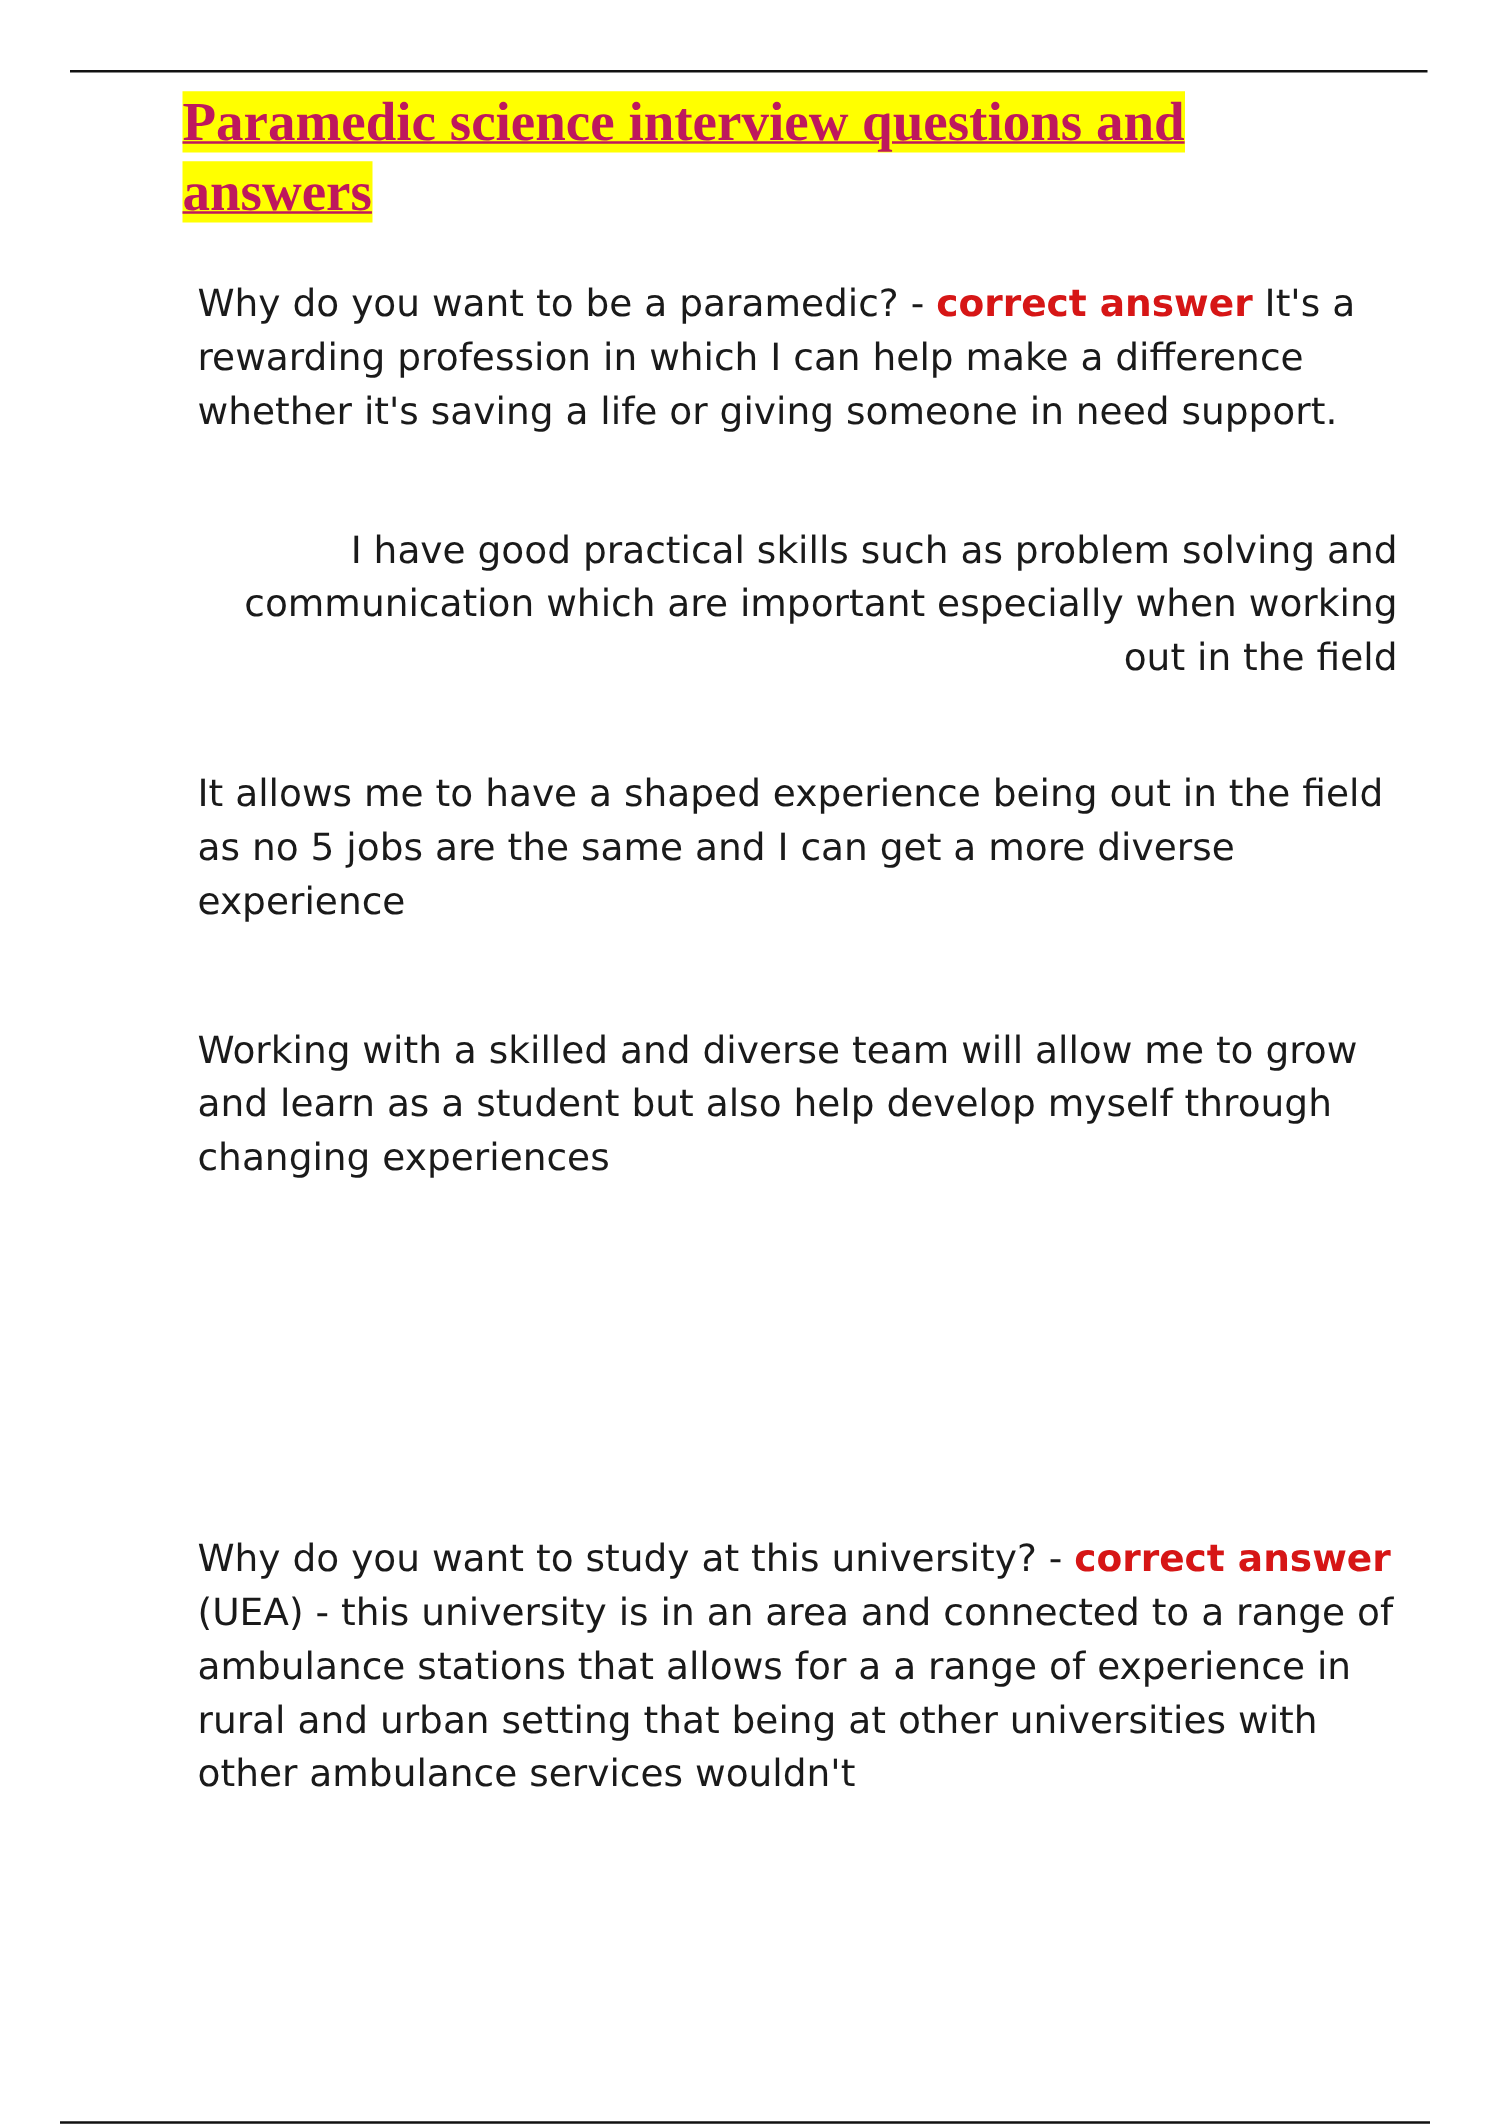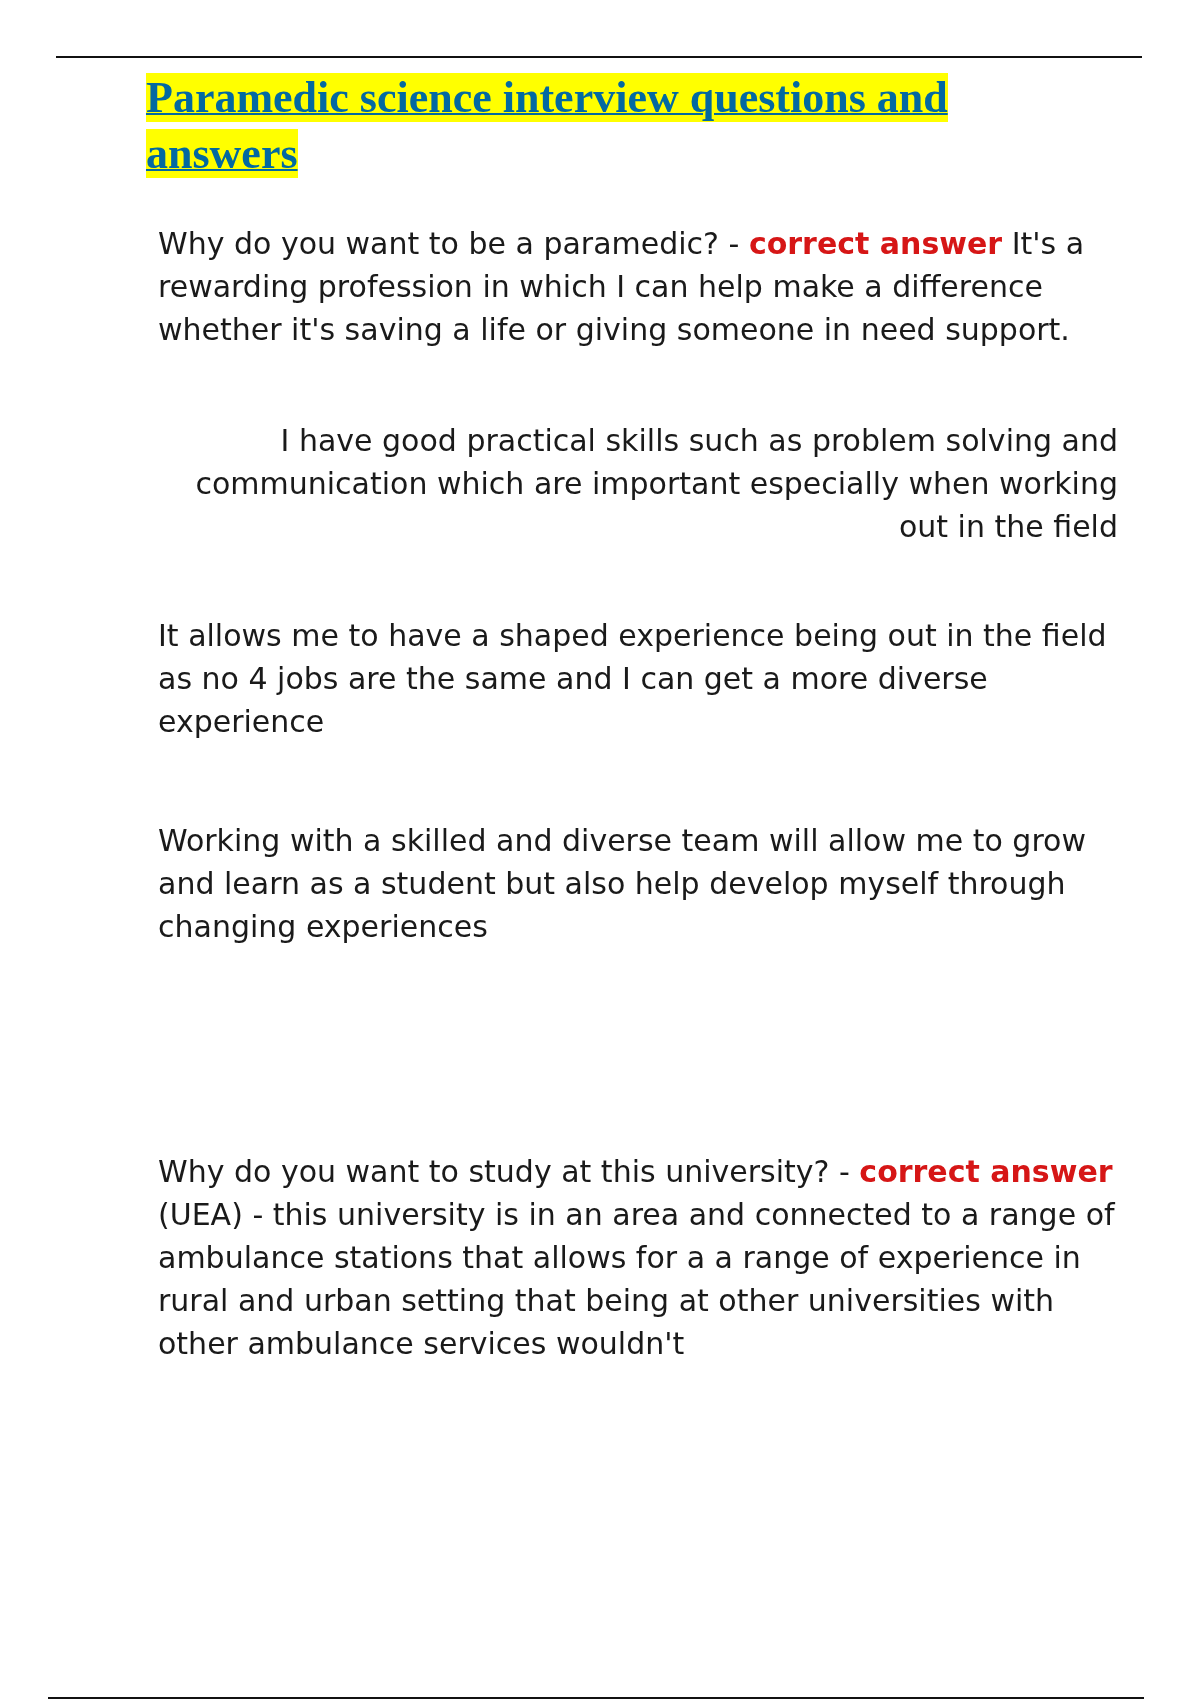--- a/index.html
+++ b/index.html
@@ -11,7 +11,7 @@
   .title {
     font-family: "Liberation Serif", serif;
     font-weight:bold; font-size:44px; line-height:56px;
-    color:#0369a1; margin:0;
+    color:#be185d; margin:0;
   }
   .title span { background:#ffff00; text-decoration:underline; text-decoration-thickness:2px; }
   .para {

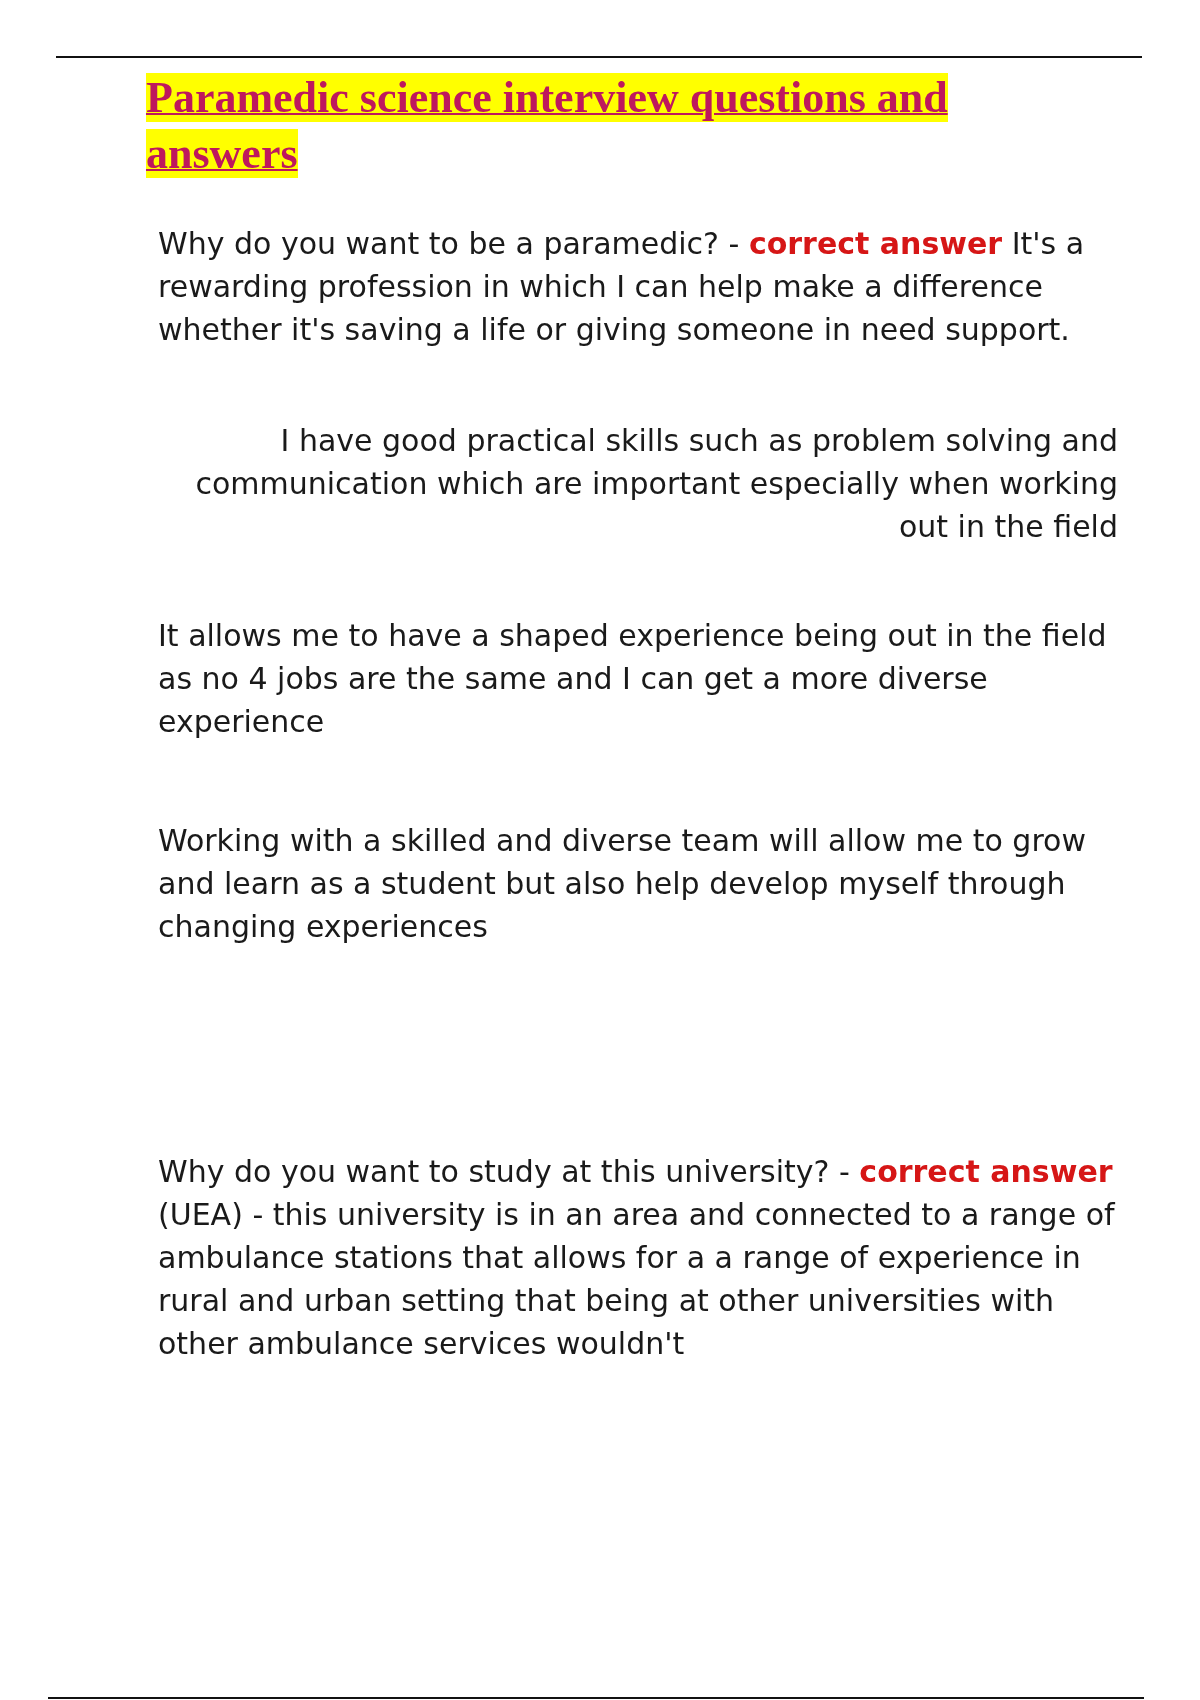--- a/index.html
+++ b/index.html
@@ -32,7 +32,7 @@
   <p class="para" style="top:140px;"><span>Why do you want to be a paramedic? - </span> <span class="red">correct answer</span> <span>It's a rewarding profession in which I can help make a difference whether it's saving a life or giving someone in need support.</span></p>
 
   <p class="para" style="top:337px;text-align:right;">I have good practical skills such as problem solving and communication which are important especially when working out in the field</p>
-  <p class="para" style="top:532px;">It allows me to have a shaped experience being out in the field as no 4 jobs are the same and I can get a more diverse experience</p>
+  <p class="para" style="top:532px;">It allows me to have a shaped experience being out in the field as no 5 jobs are the same and I can get a more diverse experience</p>
   <p class="para" style="top:737px;">Working with a skilled and diverse team will allow me to grow and learn as a student but also help develop myself through changing experiences</p>
 
   <p class="para" style="top:1068px;"><span>Why do you want to study at this university? - </span> <span class="red">correct answer</span><span> (UEA) - this university is in an area and connected to a range of ambulance stations that allows for a a range of experience in rural and urban setting that being at other universities with other ambulance services wouldn't</span></p>

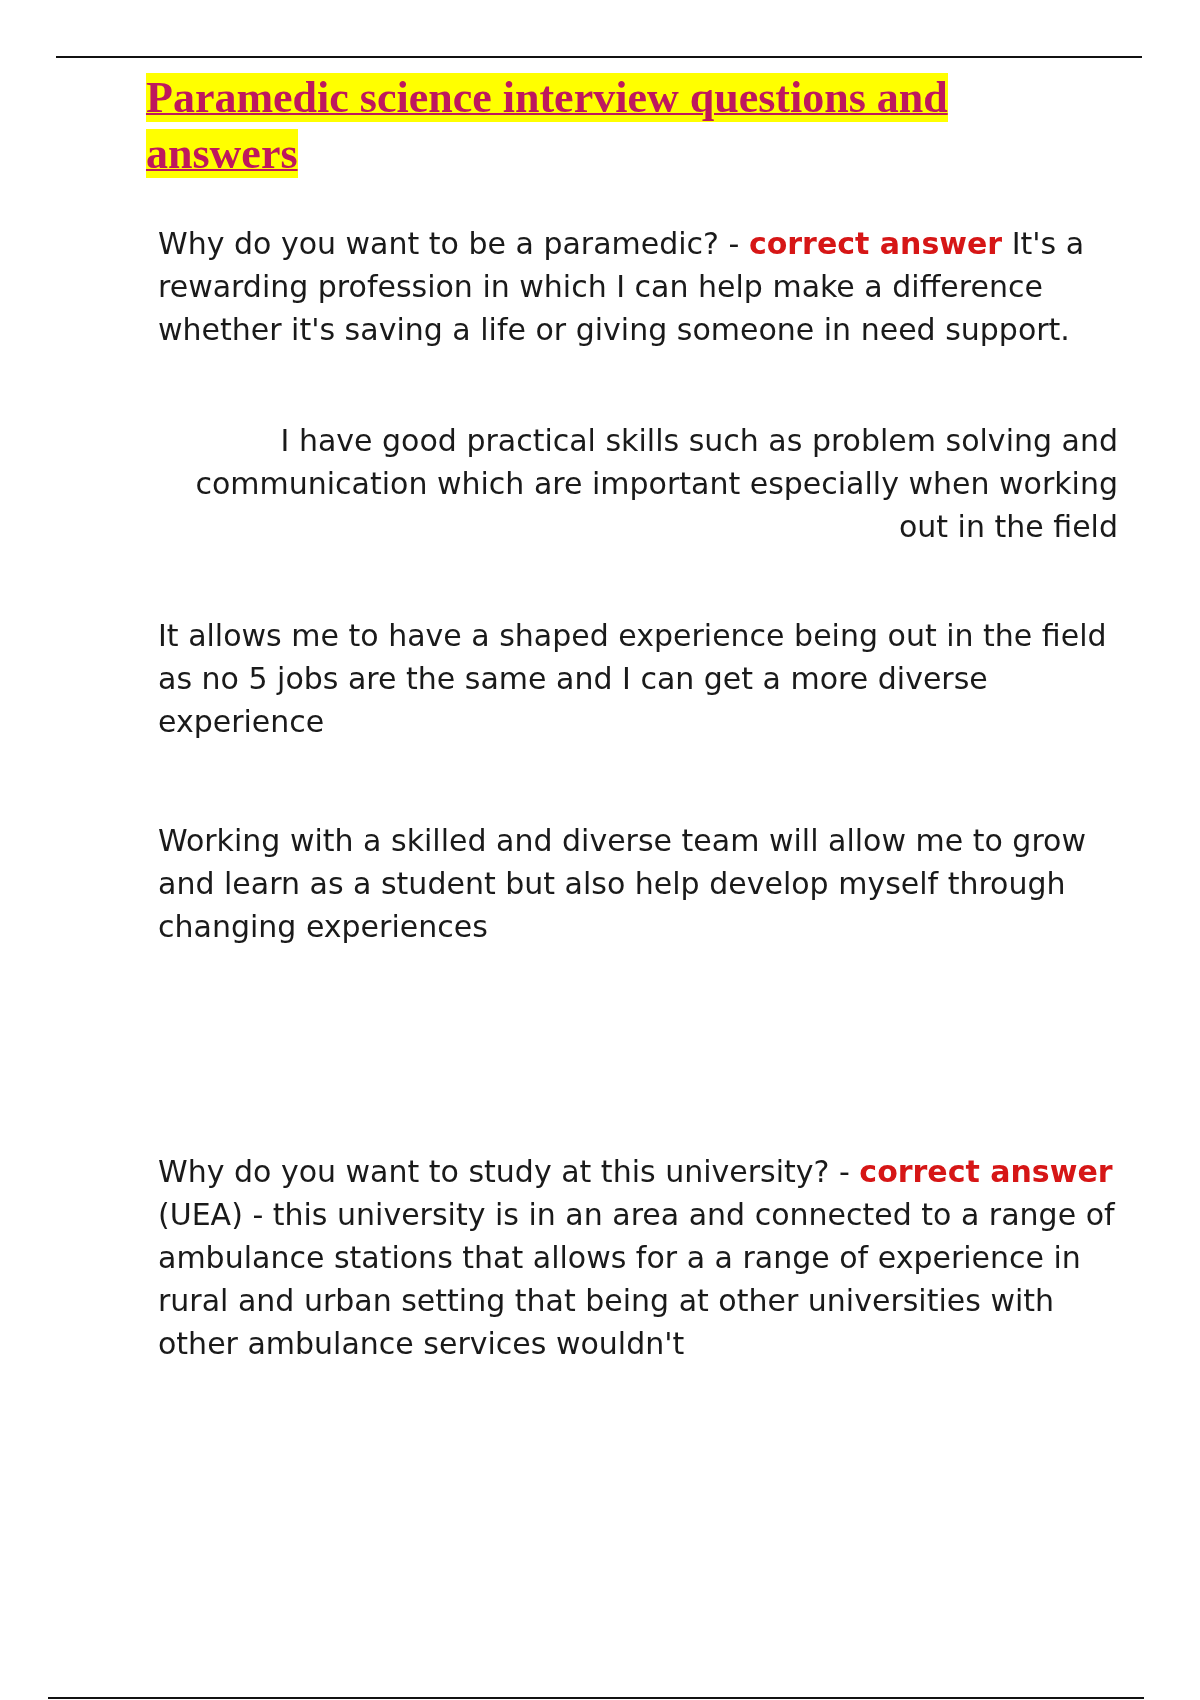--- a/index.html
+++ b/index.html
@@ -35,7 +35,7 @@
   <p class="para" style="top:532px;">It allows me to have a shaped experience being out in the field as no 5 jobs are the same and I can get a more diverse experience</p>
   <p class="para" style="top:737px;">Working with a skilled and diverse team will allow me to grow and learn as a student but also help develop myself through changing experiences</p>
 
-  <p class="para" style="top:1068px;"><span>Why do you want to study at this university? - </span> <span class="red">correct answer</span><span> (UEA) - this university is in an area and connected to a range of ambulance stations that allows for a a range of experience in rural and urban setting that being at other universities with other ambulance services wouldn't</span></p>
+  <p class="para" style="top:1144px;"><span>Why do you want to study at this university? - </span> <span class="red">correct answer</span><span> (UEA) - this university is in an area and connected to a range of ambulance stations that allows for a a range of experience in rural and urban setting that being at other universities with other ambulance services wouldn't</span></p>
 </div>
 
 <div class="rule rule-bottom"></div>

